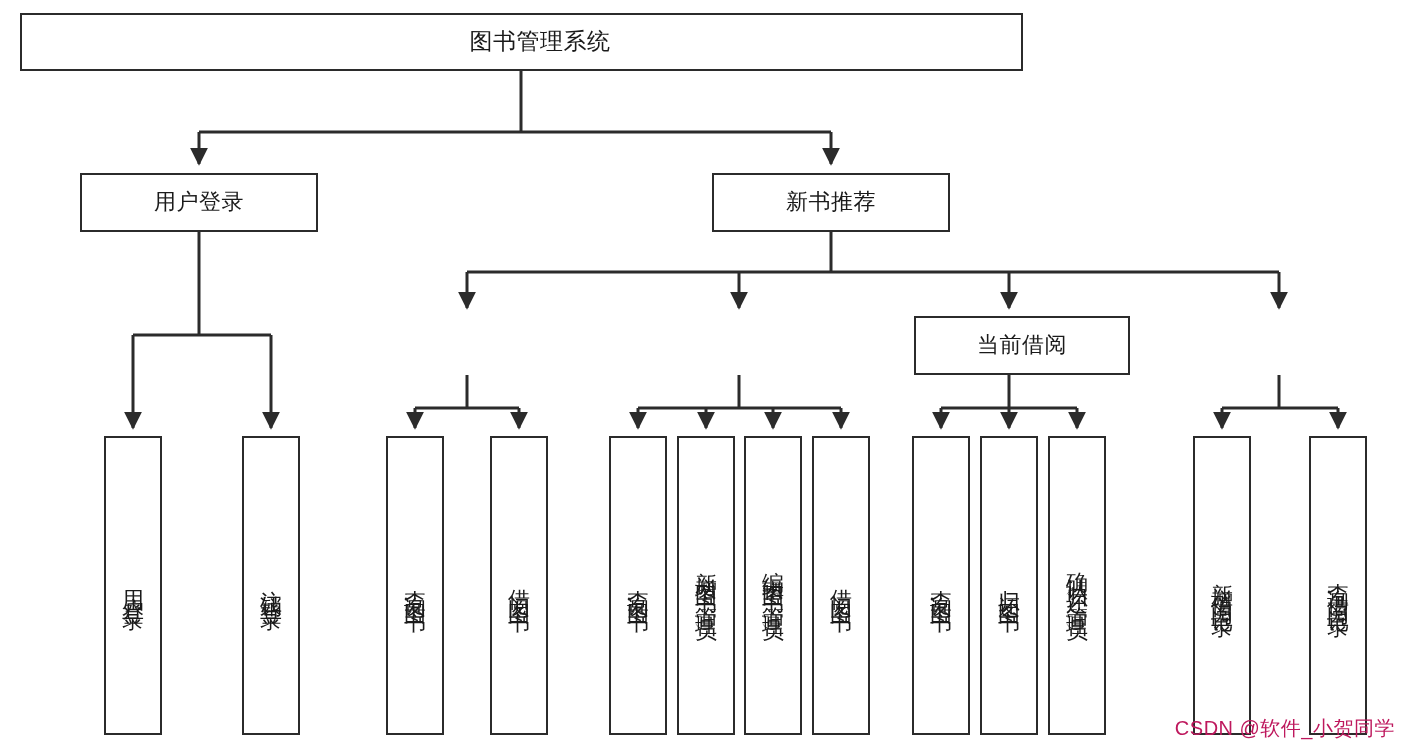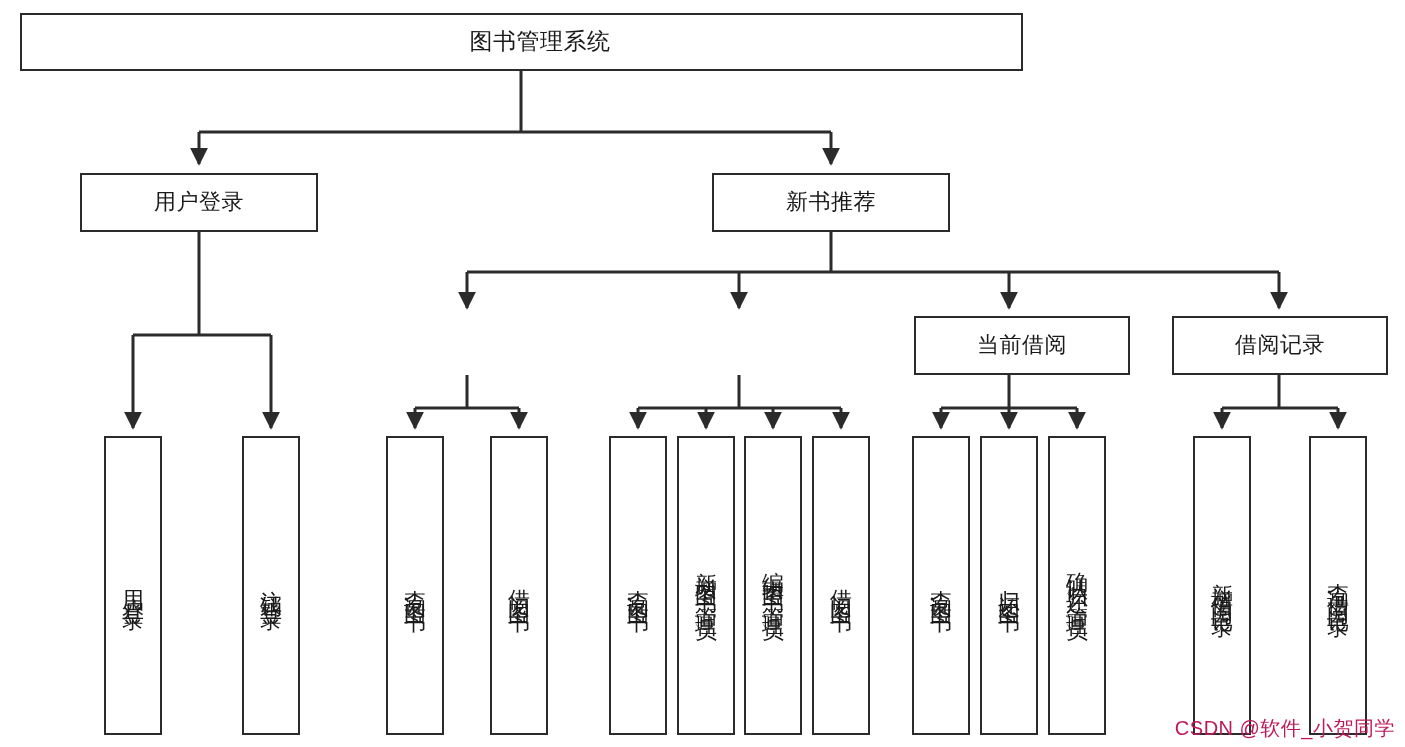--- a/index.html
+++ b/index.html
@@ -141,9 +141,6 @@
     <span>当前借阅</span>
   </div>
 
-  <div class="node horizontal" style="left:1172px; top:316px; width:216px; height:59px;">
-    <span>借阅记录</span>
-  </div>
 
   <div class="node leaf" style="left:104px; top:436px; width:58px; height:299px;">
     <span class="vtext">用户登录</span>

